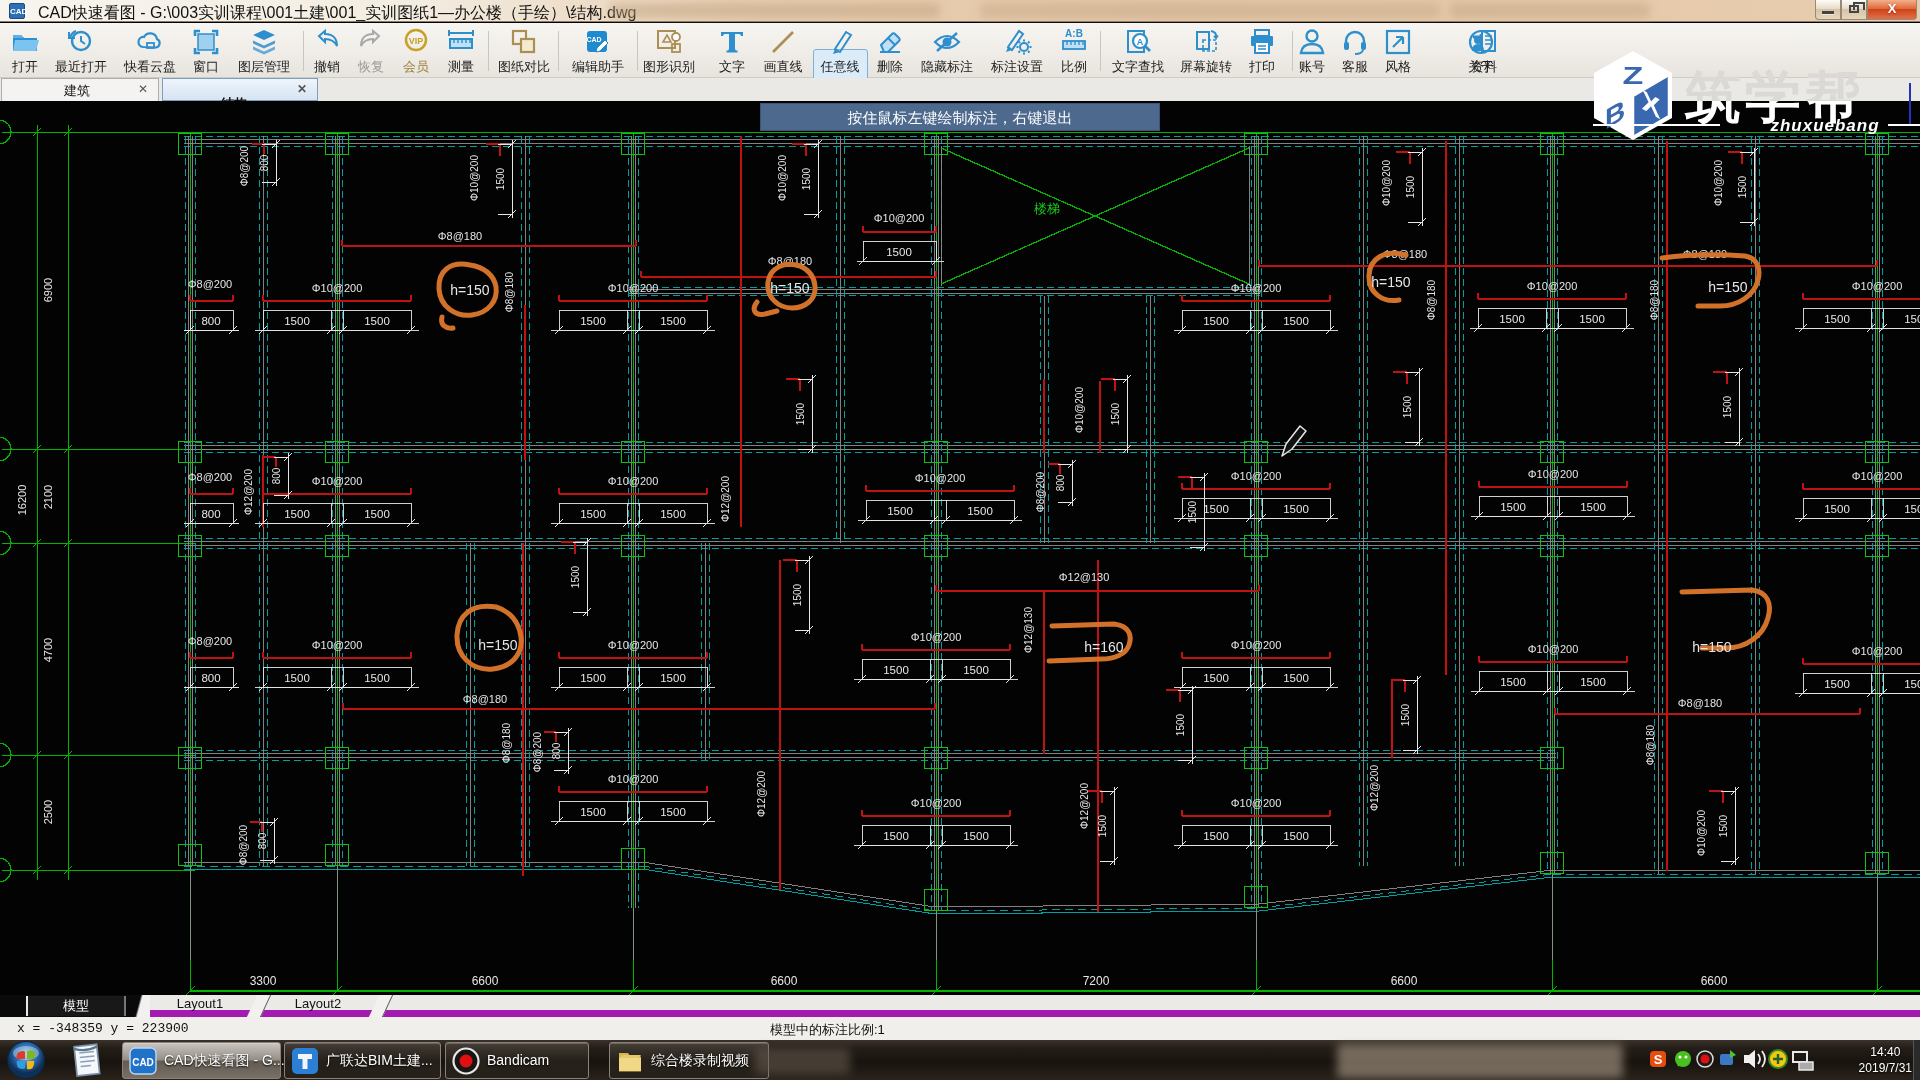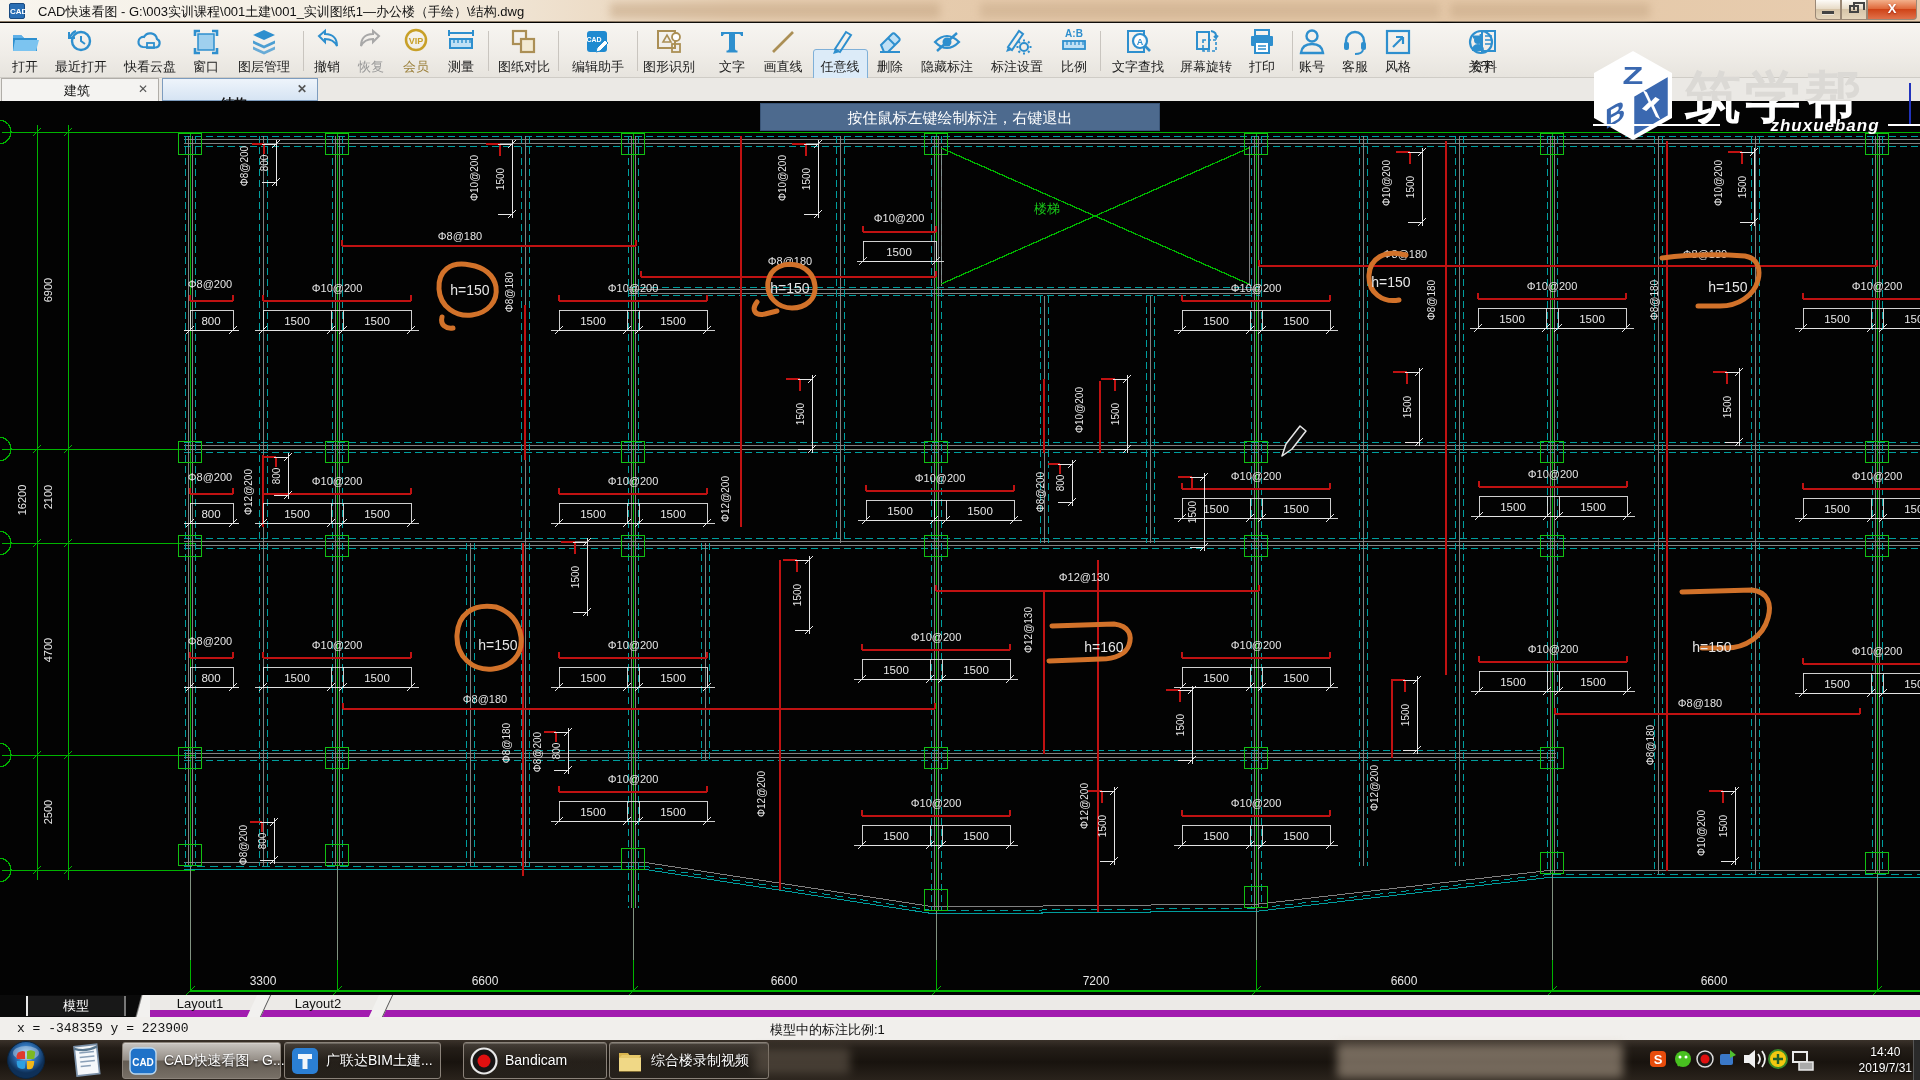--- a/index.html
+++ b/index.html
@@ -8,7 +8,7 @@
 #titlebar { position:absolute; left:0; top:0; width:1920px; height:22px;
   background:linear-gradient(90deg,#f8f5ee 0%,#f3ece0 22%,#e8d0b4 38%,#e3c6a6 60%,#e5c9a9 82%,#e8cdb0 100%);
   border-bottom:1px solid #8a7a66; }
-#titlebar .ttext { position:absolute; left:38px; top:3px; font-size:13px; color:#111; white-space:nowrap; }
+#titlebar .ttext { position:absolute; left:38px; top:3px; font-size:16px; color:#111; white-space:nowrap; }
 #titlebar .tico { position:absolute; left:9px; top:3px; width:16px; height:16px; background:#2b6fb4; border:1px solid #1a4a80; border-radius:2px; color:#fff; font-size:8px; font-weight:bold; text-align:center; line-height:15px;}
 .blur1 { position:absolute; filter:blur(4px); border-radius:3px;}
 #winbtns { position:absolute; right:3px; top:0; height:20px; display:flex; }

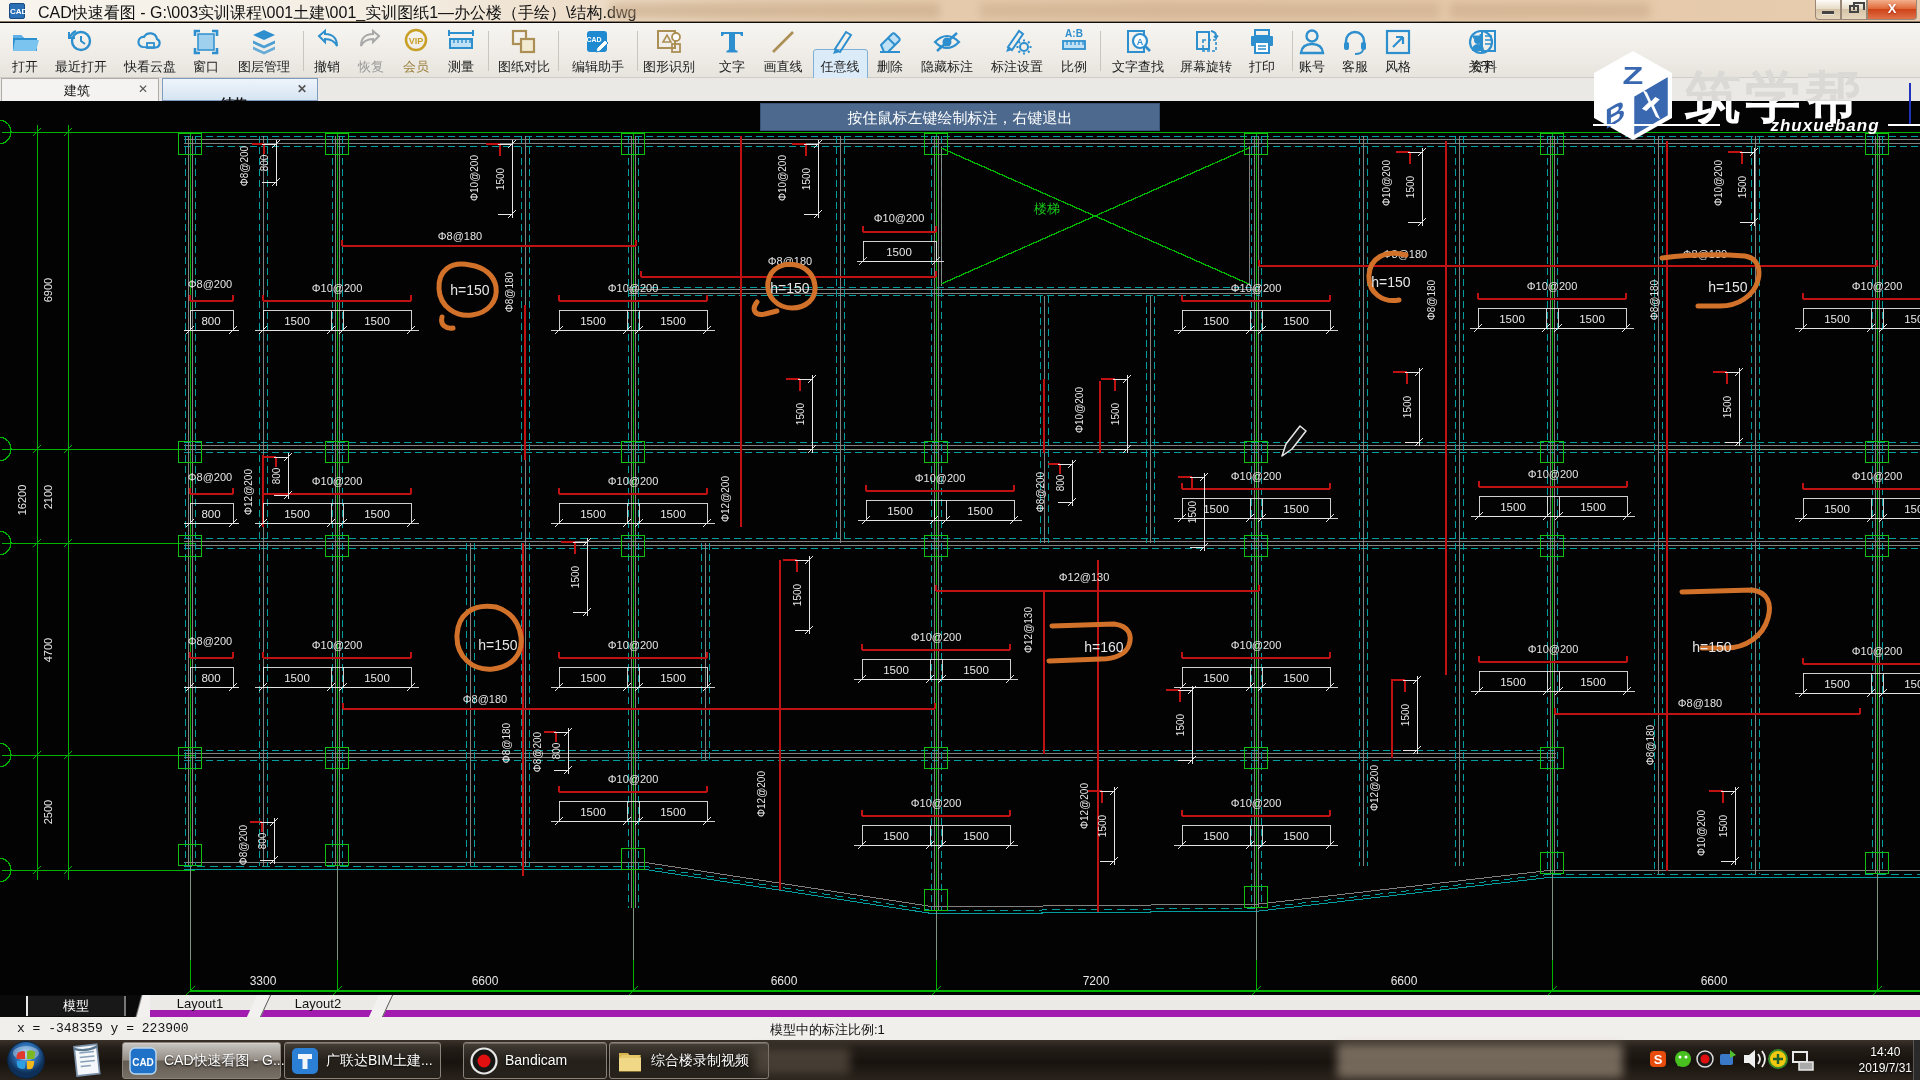--- a/index.html
+++ b/index.html
@@ -753,7 +753,7 @@
         </svg>
         <div class="tl">广联达BIM土建...</div>
       </div>
-<div class="tbtn" style="left:445px;width:144px;margin-left:18px;">
+<div class="tbtn" style="left:445px;width:144px;">
         <svg class="ic" width="28" height="28" viewBox="0 0 28 28">
           <circle cx="14" cy="14" r="12.5" fill="#181515" stroke="#e8e8e8" stroke-width="2.2"></circle>
           <circle cx="14" cy="14" r="6.5" fill="#e01010"></circle>

